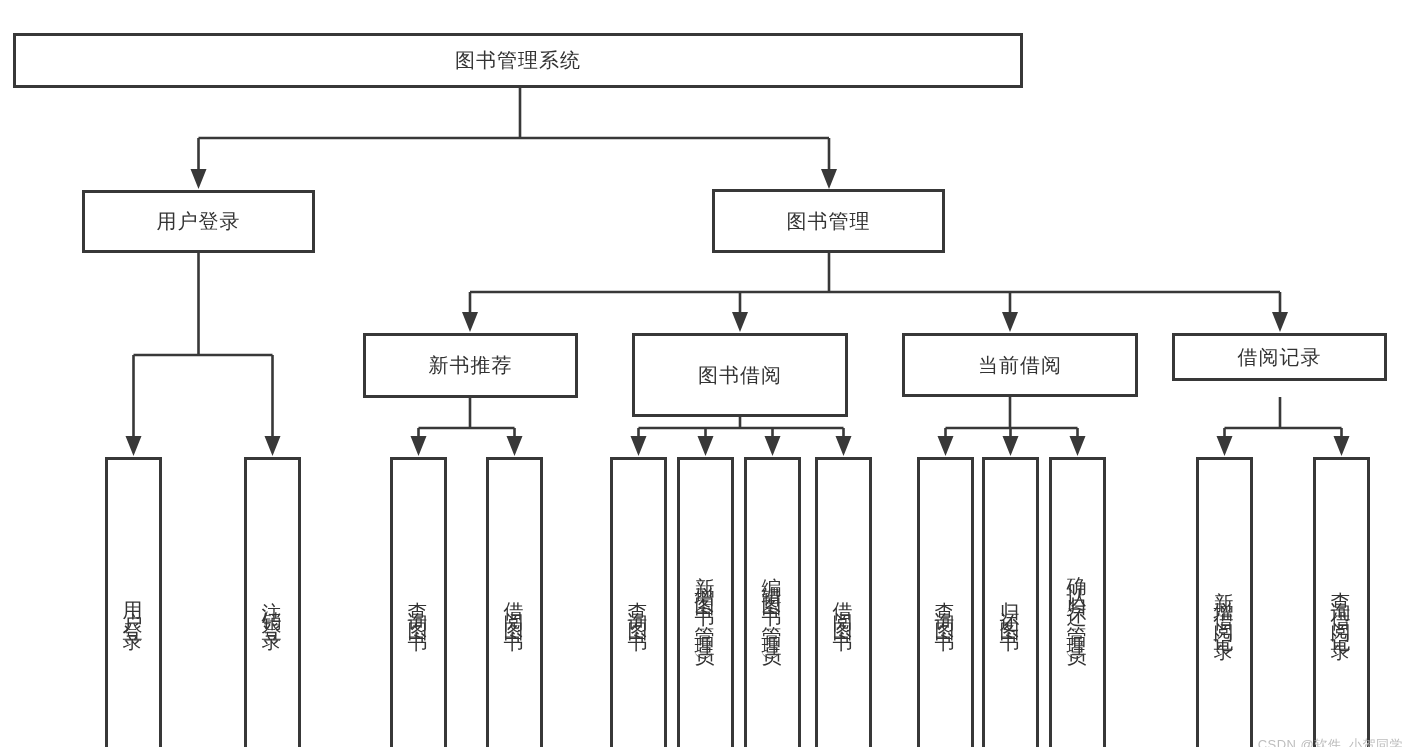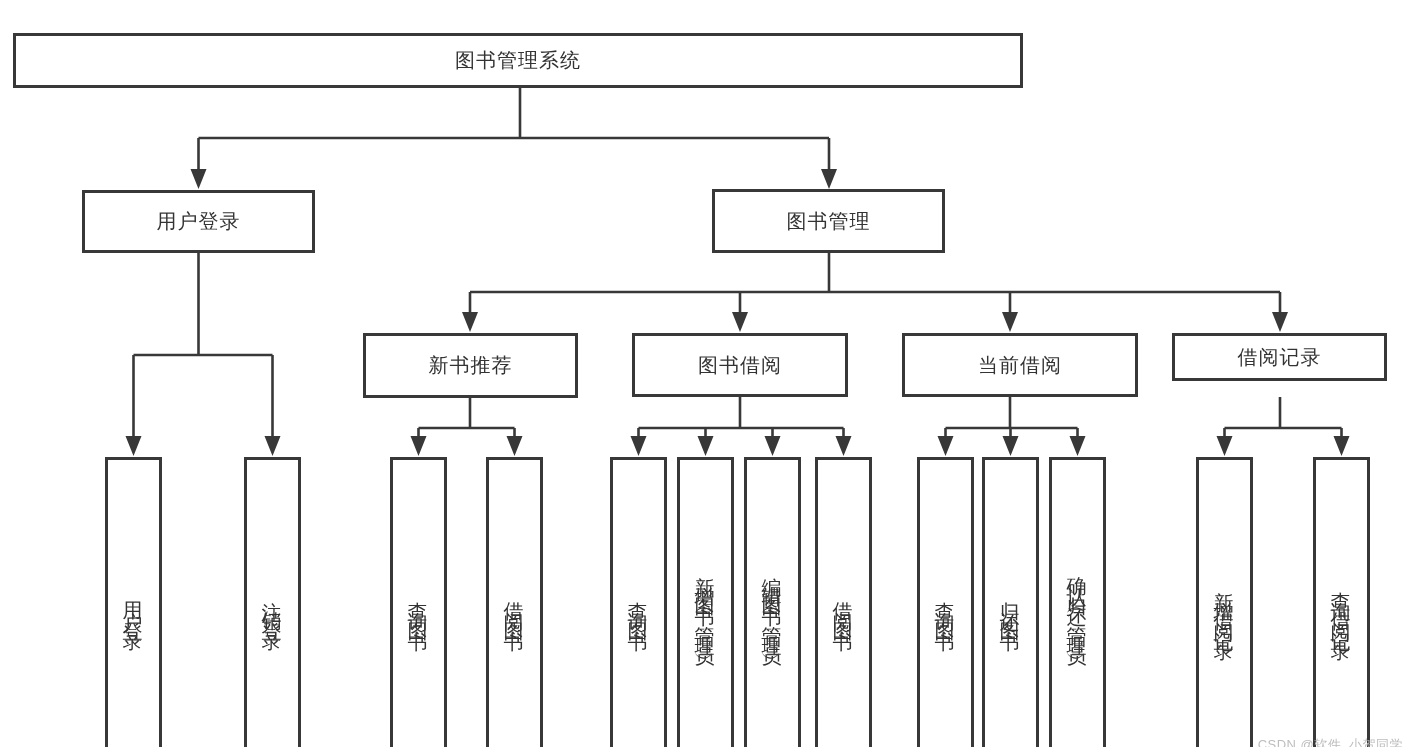--- a/index.html
+++ b/index.html
@@ -91,7 +91,7 @@
   <div class="node hbox" style="left:363px;top:313px;width:215px;height:65px;">新书推荐</div>
 
   <div class="node hbox" style="left:712px;top:169px;width:233px;height:64px;">图书管理</div>
-  <div class="node hbox" style="left:632px;top:313px;width:216px;height:64px;">图书借阅</div>
+  <div class="node hbox" style="left:632px;top:313px;width:216px;height:84px;">图书借阅</div>
   <div class="node hbox" style="left:902px;top:313px;width:236px;height:64px;">当前借阅</div>
   <div class="node hbox" style="left:1172px;top:313px;width:215px;height:48px;">借阅记录</div>
 

